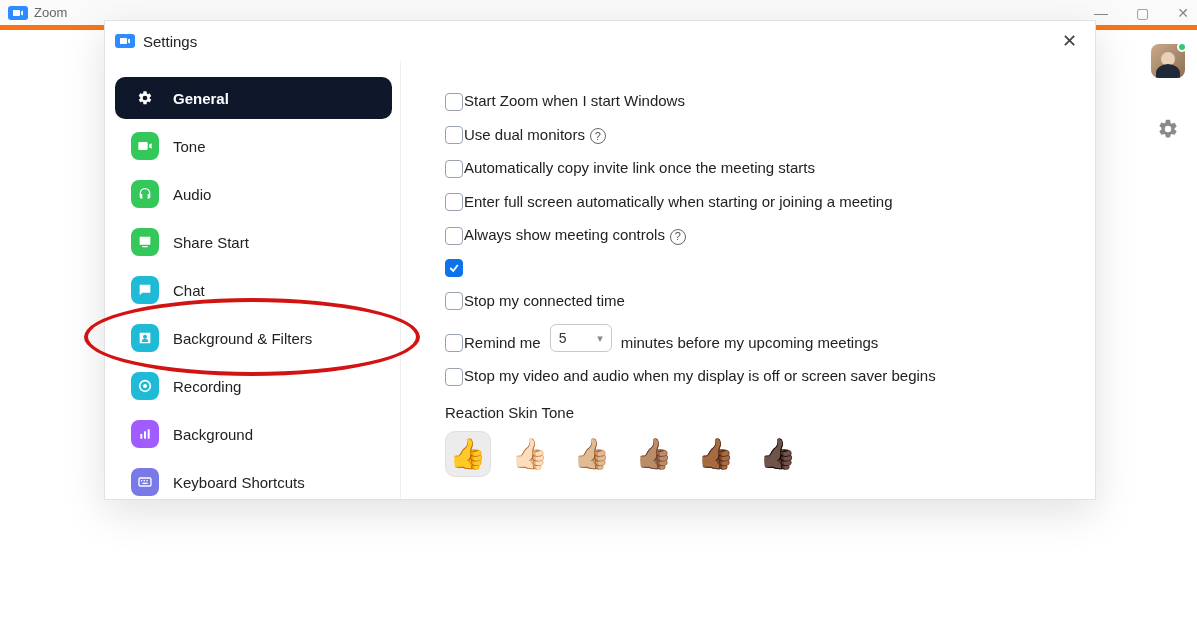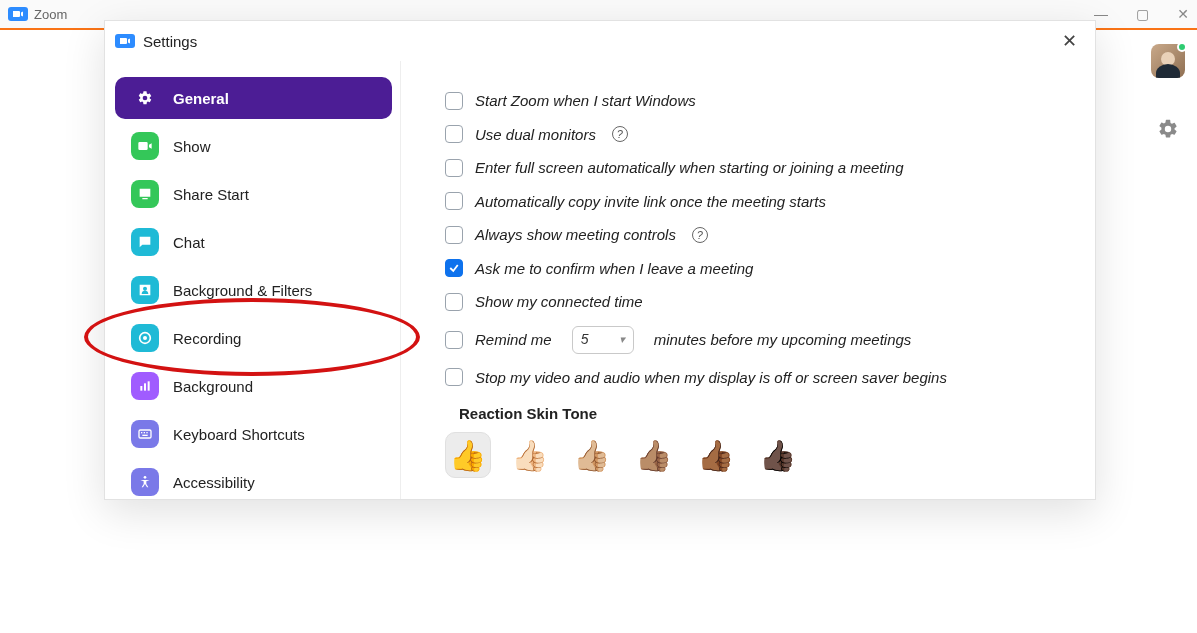--- a/index.html
+++ b/index.html
@@ -13,7 +13,7 @@
     display: flex;
     align-items: center;
     padding: 0 8px;
-    border-bottom: 2px solid #f97316;
+    border-bottom: 5px solid #f97316;
     background: #fafafa;
     color: #666;
     font-size: 13px;

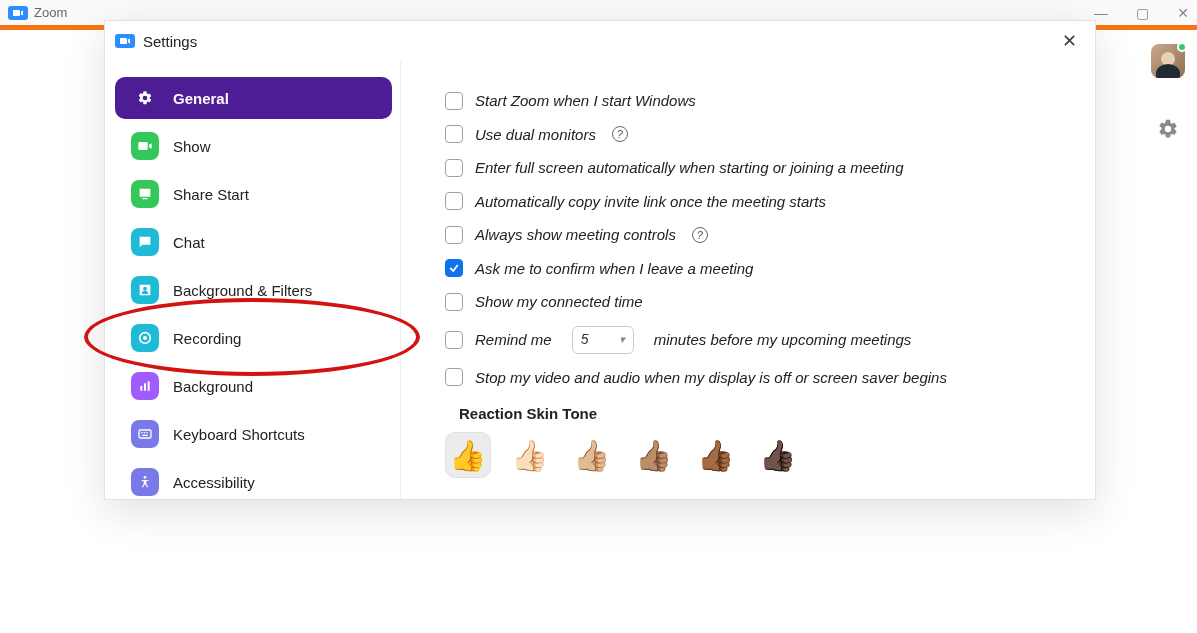--- a/index.html
+++ b/index.html
@@ -117,7 +117,7 @@
     margin-bottom: 6px;
   }
   .side-item.active {
-    background: #4c1d95;
+    background: #0f172a;
     color: #fff;
     font-weight: 600;
   }

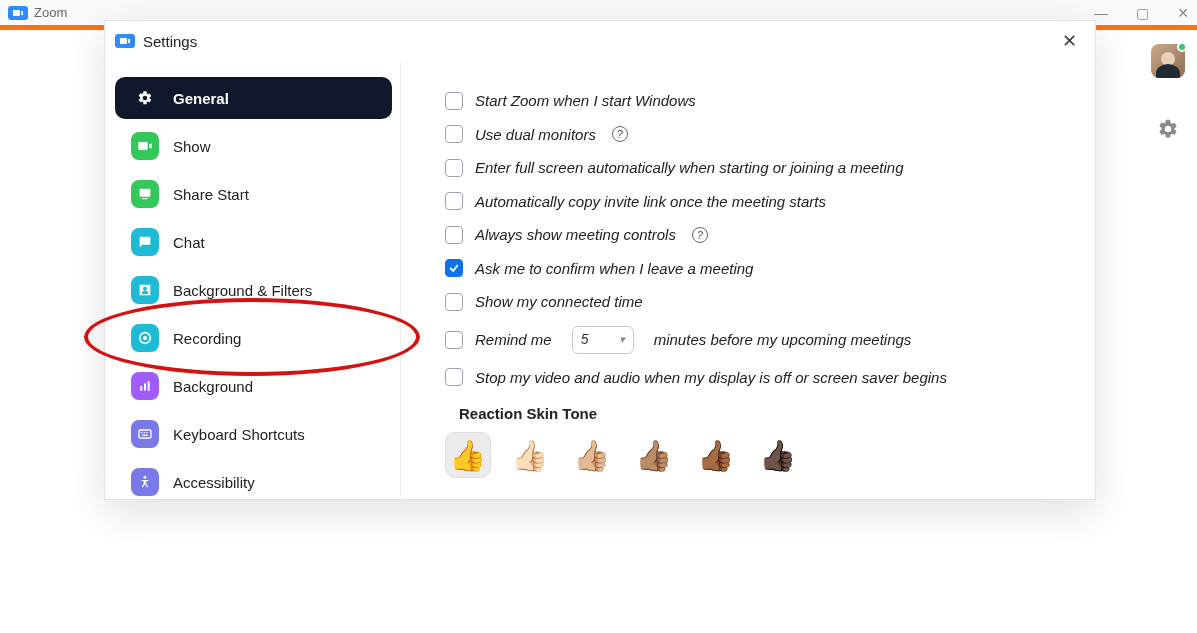--- a/index.html
+++ b/index.html
@@ -153,11 +153,10 @@
   }
   .opt {
     display: flex;
-    align-items: center;
-    gap: 12px;
+    align-items: flex-end;
+    gap: 1px;
     margin-bottom: 14px;
     line-height: 1.3;
-    font-style: italic;
   }
   .cb {
     width: 18px; height: 18px;

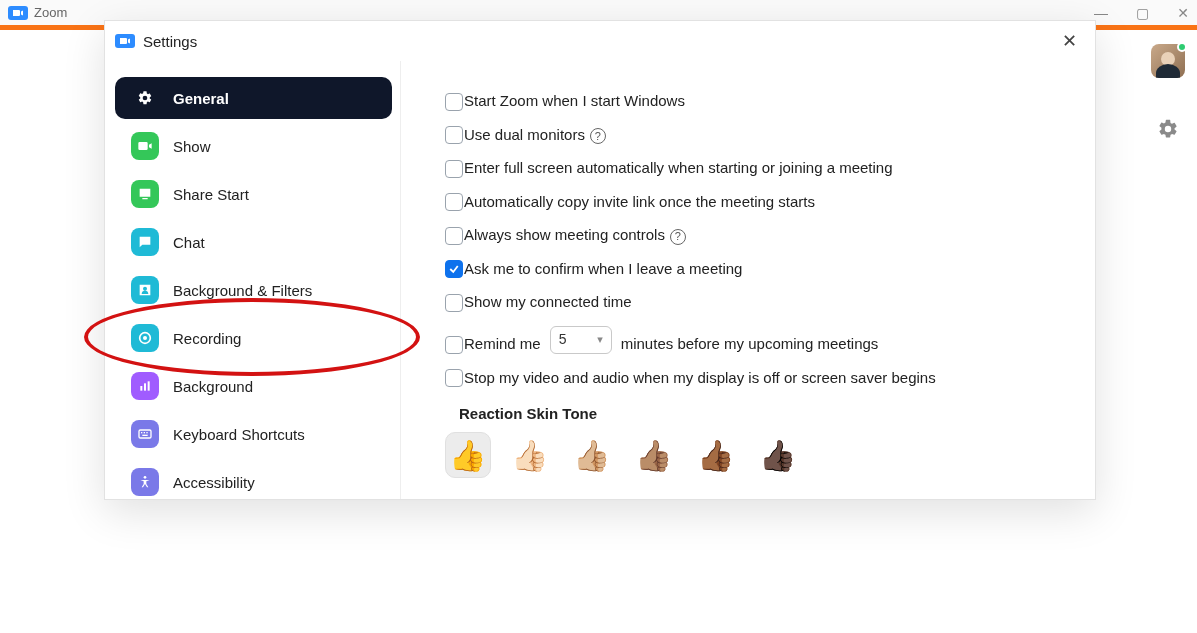--- a/index.html
+++ b/index.html
@@ -286,7 +286,7 @@
               <path d="M4 6h10a2 2 0 0 1 2 2v8a2 2 0 0 1-2 2H4a2 2 0 0 1-2-2V8a2 2 0 0 1 2-2zm14 4l4-2v8l-4-2v-4z"></path>
             </svg>
         </span>
-        <span>Show</span>
+        <span>Tone</span>
       </div>
 
 

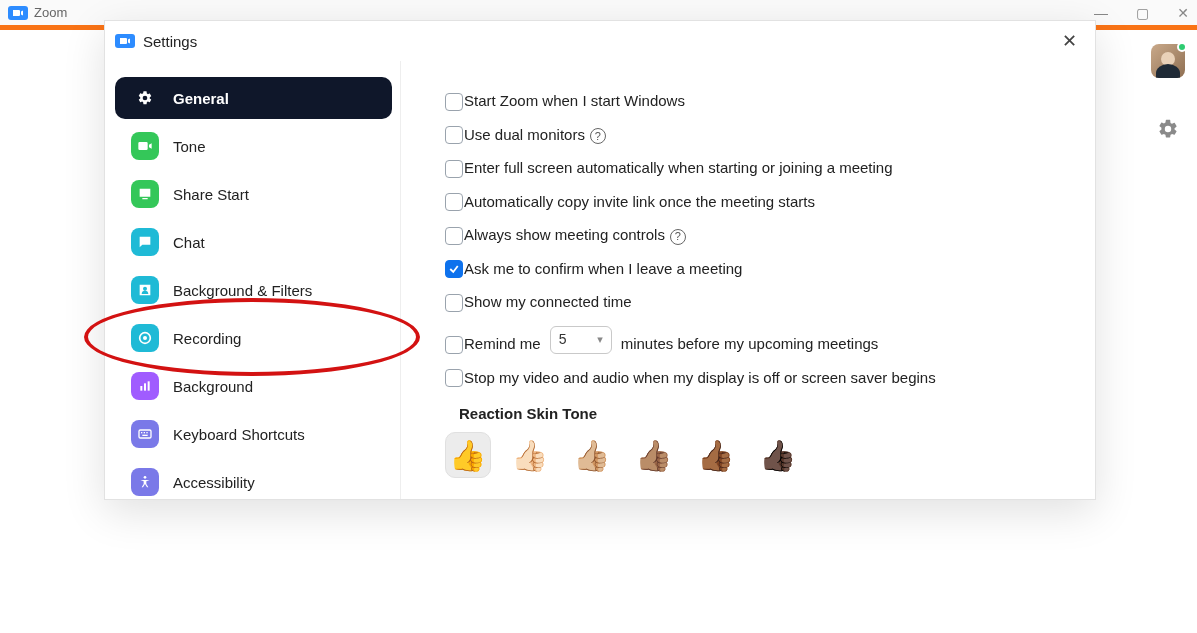--- a/index.html
+++ b/index.html
@@ -289,6 +289,14 @@
         <span>Tone</span>
       </div>
 
+      <div class="side-item">
+        <span class="side-icon ic-audio">
+          <svg viewBox="0 0 24 24">
+              <path d="M12 3a8 8 0 0 0-8 8v5a3 3 0 0 0 3 3h1v-7H6v-1a6 6 0 0 1 12 0v1h-2v7h1a3 3 0 0 0 3-3v-5a8 8 0 0 0-8-8z"></path>
+            </svg>
+        </span>
+        <span>Audio</span>
+      </div>
 
       <div class="side-item">
         <span class="side-icon ic-share">

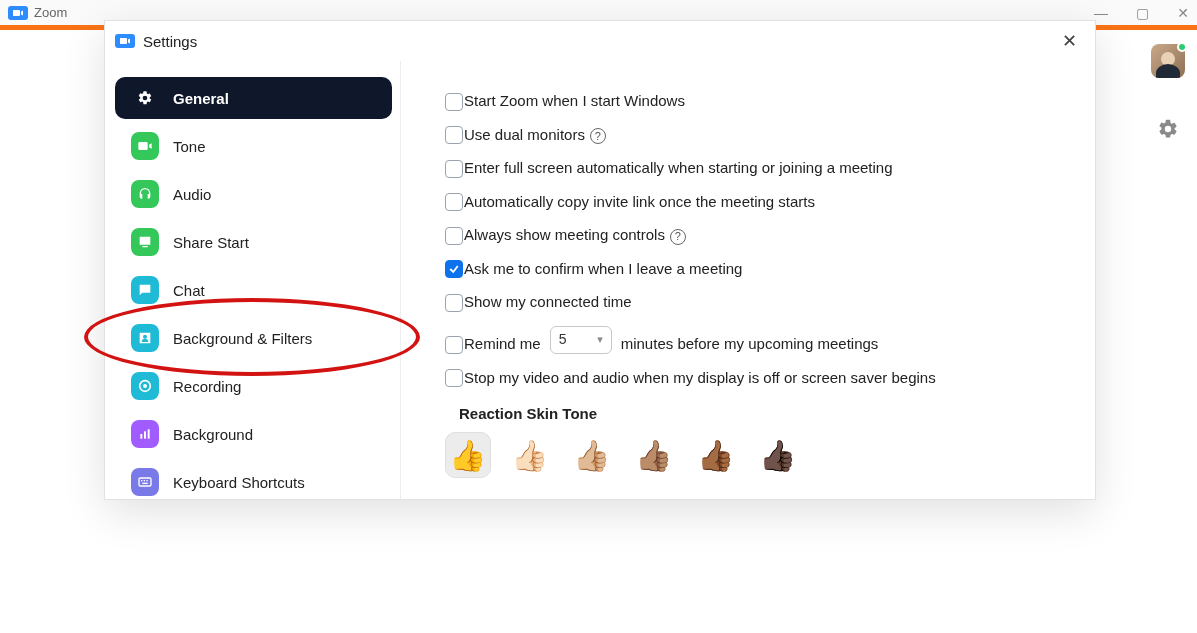--- a/index.html
+++ b/index.html
@@ -388,12 +388,12 @@
 
       <div class="opt">
         <span class="cb"></span>
+        <span>Automatically copy invite link once the meeting starts</span>
+      </div>
+
+      <div class="opt">
+        <span class="cb"></span>
         <span>Enter full screen automatically when starting or joining a meeting</span>
-      </div>
-
-      <div class="opt">
-        <span class="cb"></span>
-        <span>Automatically copy invite link once the meeting starts</span>
       </div>
 
       <div class="opt">

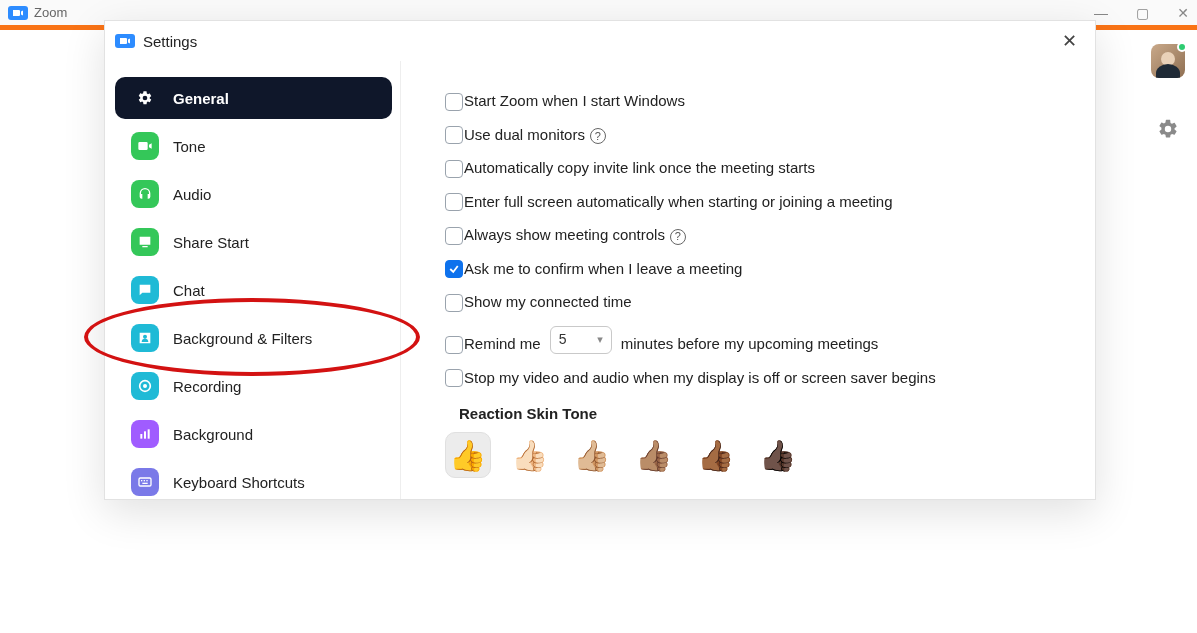--- a/index.html
+++ b/index.html
@@ -408,7 +408,6 @@
               <polyline points="3,8 7,12 13,4"></polyline>
             </svg>
         </span>
-        <span>Ask me to confirm when I leave a meeting</span>
       </div>
 
       <div class="opt">

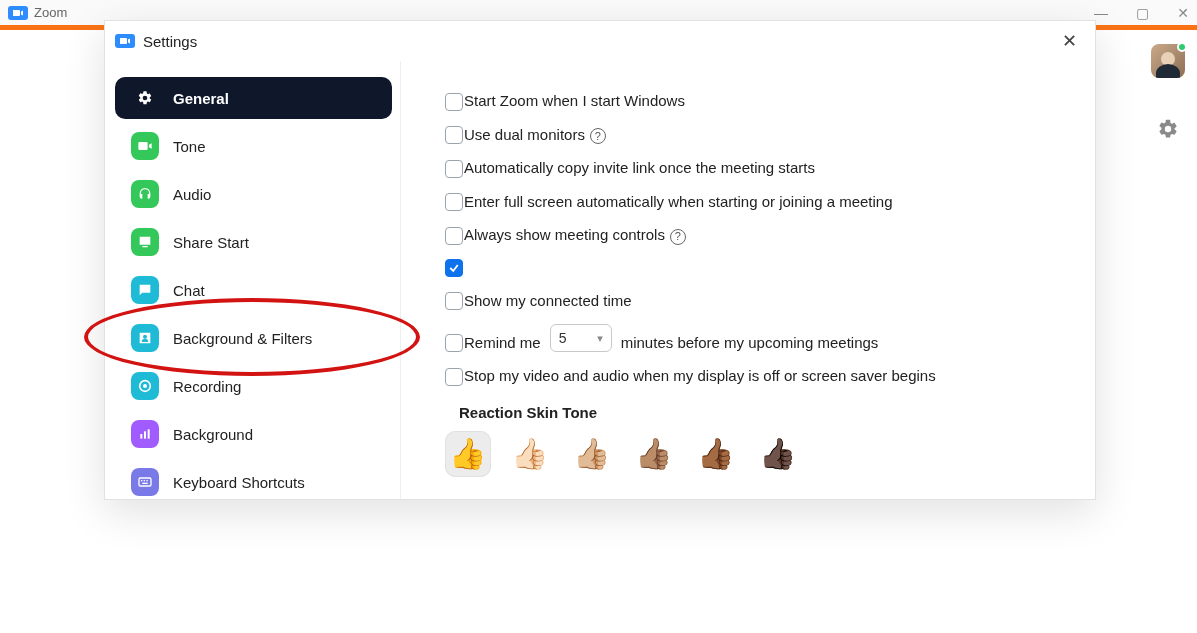--- a/index.html
+++ b/index.html
@@ -412,7 +412,7 @@
 
       <div class="opt">
         <span class="cb"></span>
-        <span>Show my connected time</span>
+        <span>Stop my connected time</span>
       </div>
 
       <div class="opt">

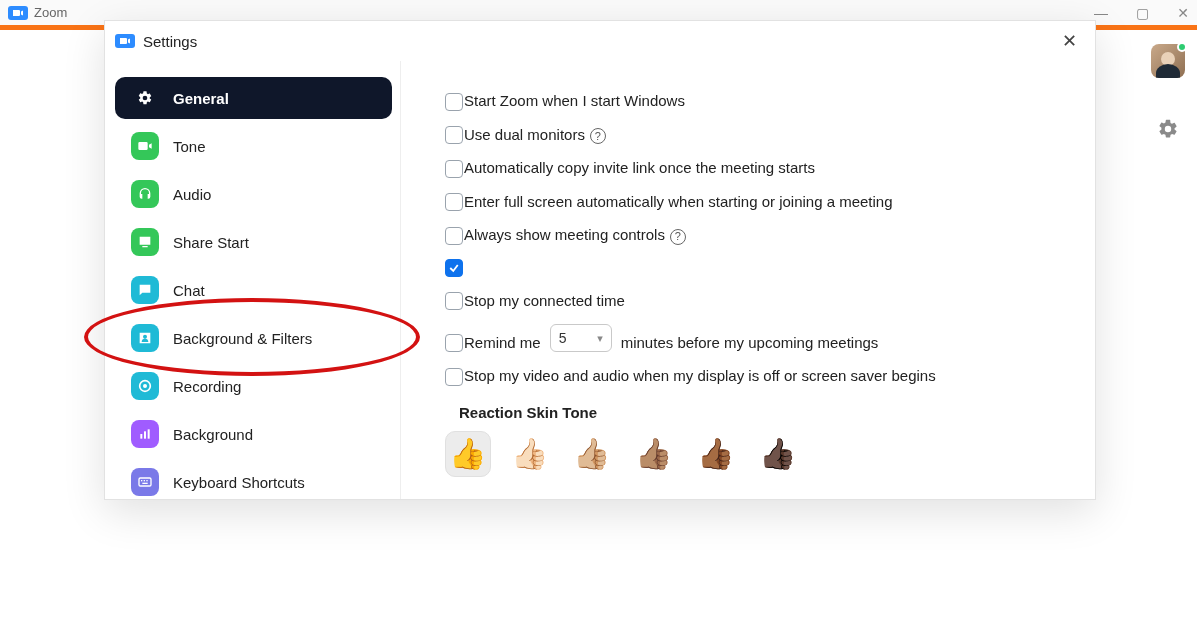--- a/index.html
+++ b/index.html
@@ -198,8 +198,8 @@
   .remind-select .chev { color:#888; font-size:11px; }
 
   .section-title {
-    font-weight: 700;
-    margin: 18px 0 10px 14px;
+    font-weight: 400;
+    margin: 18px 0 10px 0;
   }
   .tones {
     display: flex;

